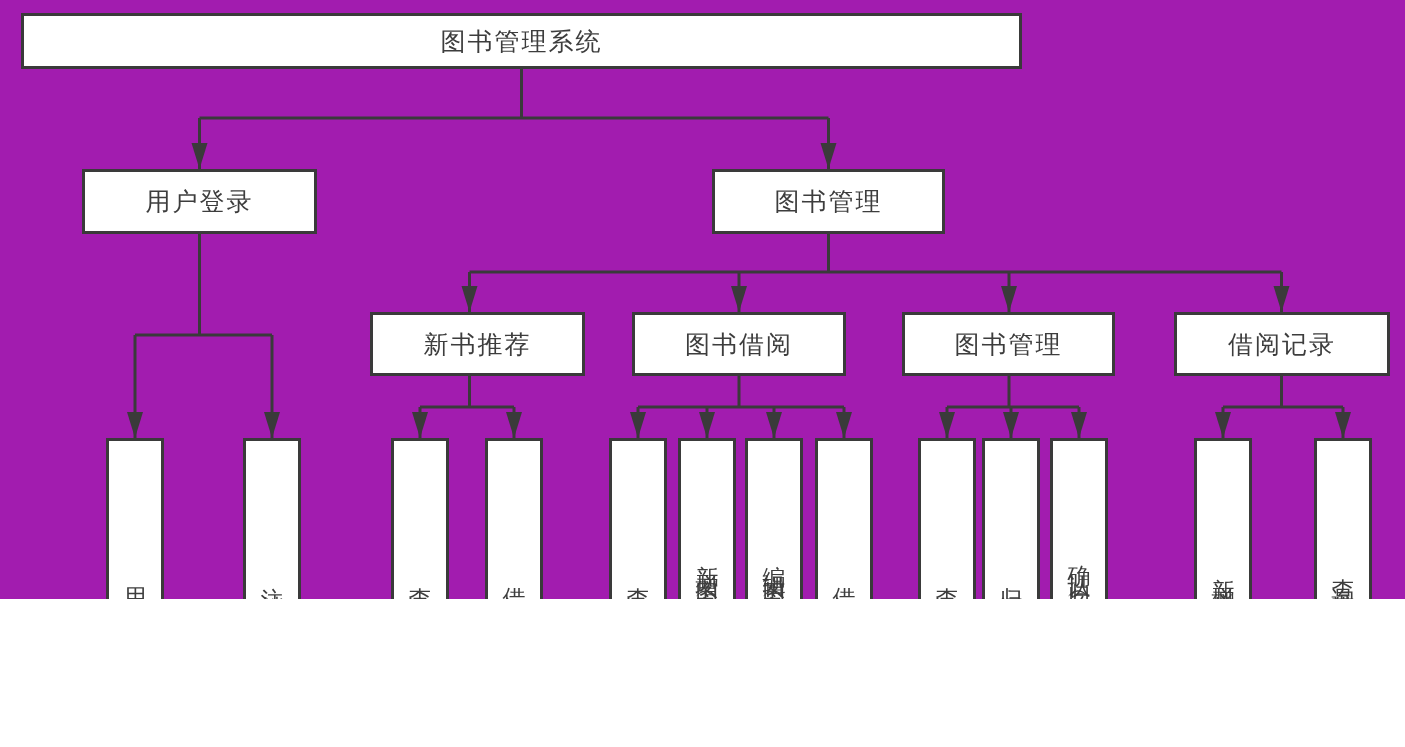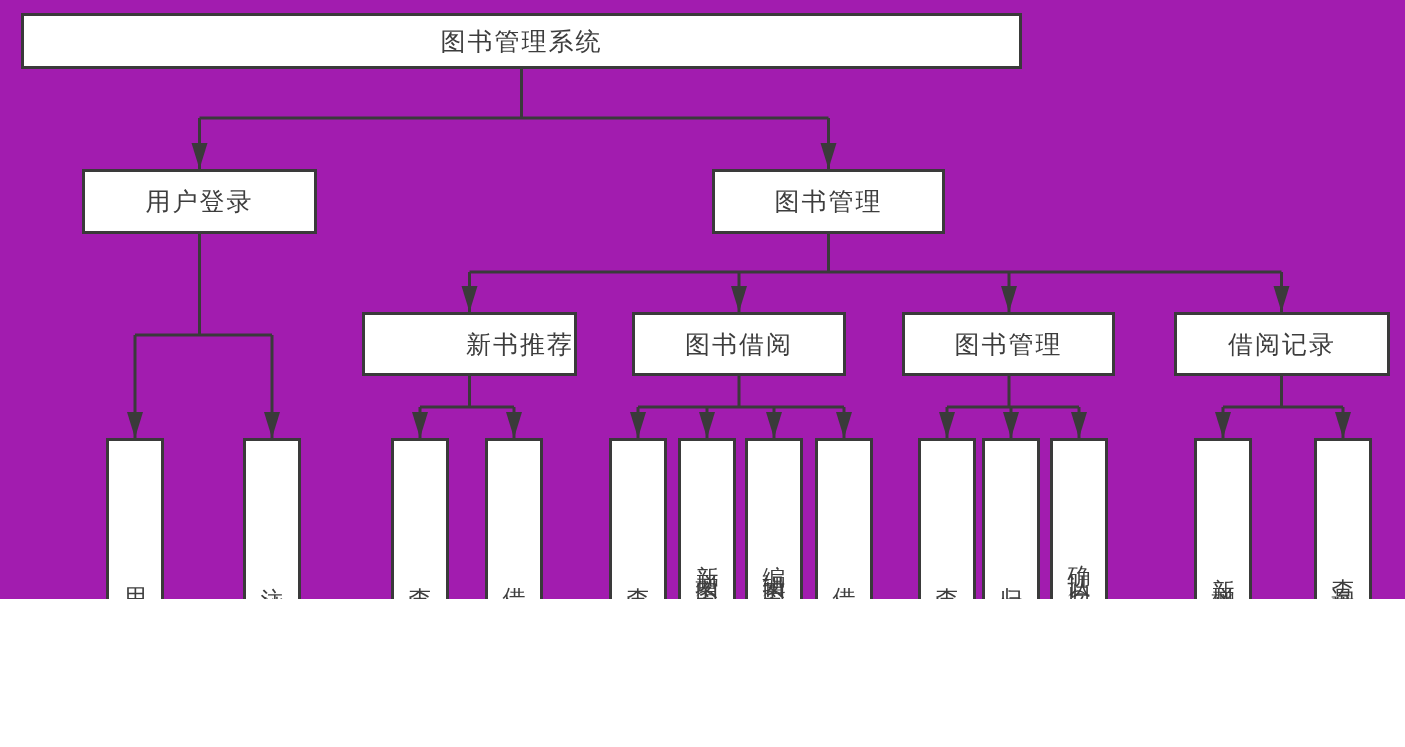--- a/index.html
+++ b/index.html
@@ -60,7 +60,7 @@
   .node-login  { left: 82px;   top: 169px; width: 235px;  height: 65px; }
   .node-mgmt   { left: 712px;  top: 169px; width: 233px;  height: 65px; }
   .node-l3     { top: 312px; height: 64px; }
-  .node-newrec { left: 362px;  width: 215px; justify-content: flex-end; }
+  .node-newrec { left: 370px;  width: 215px; }
   .node-borrow { left: 632px;  width: 214px; }
   .node-cur    { left: 902px;  width: 213px; }
   .node-hist   { left: 1174px; width: 216px; }

